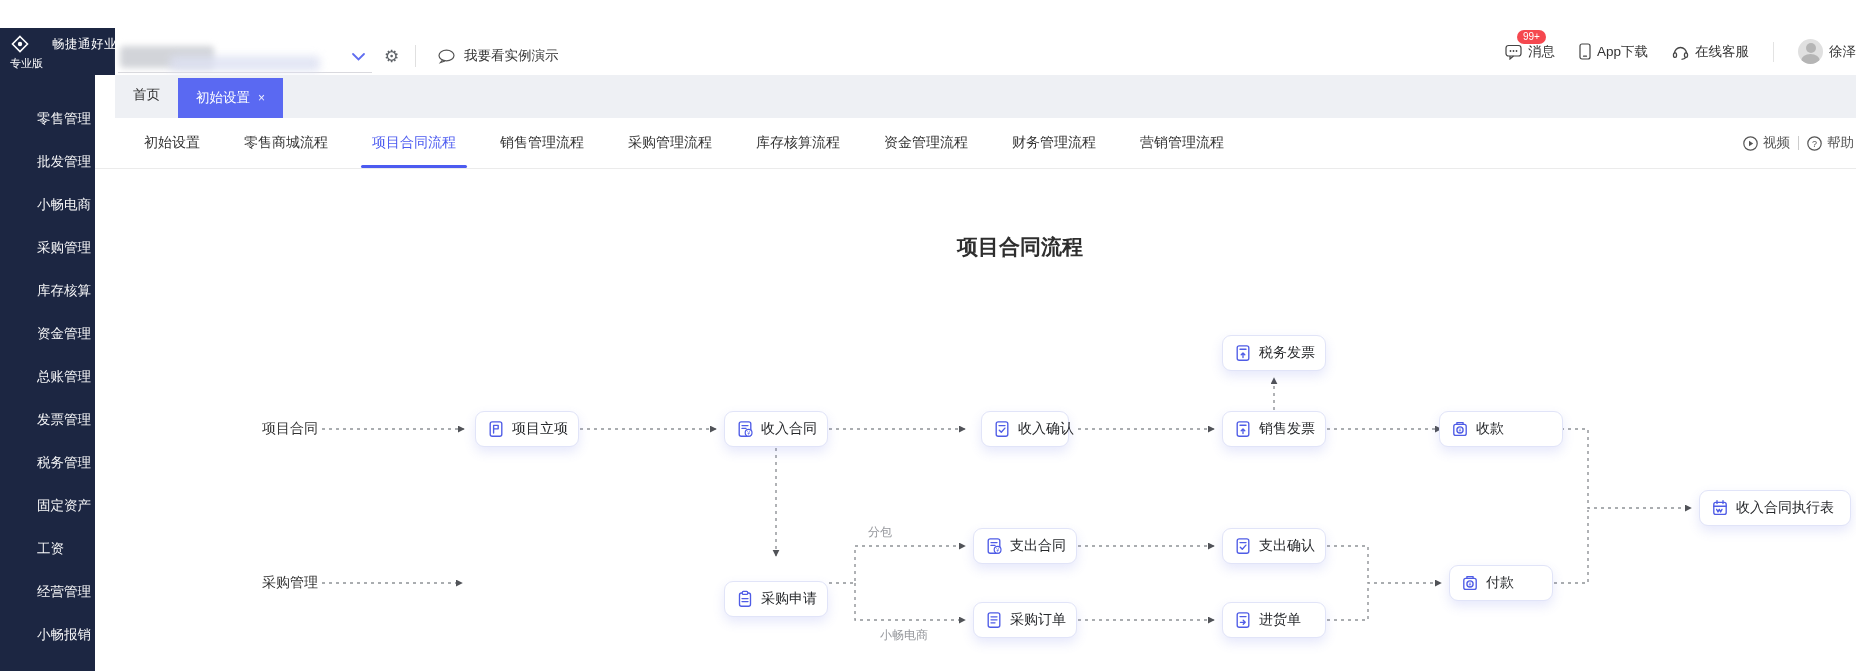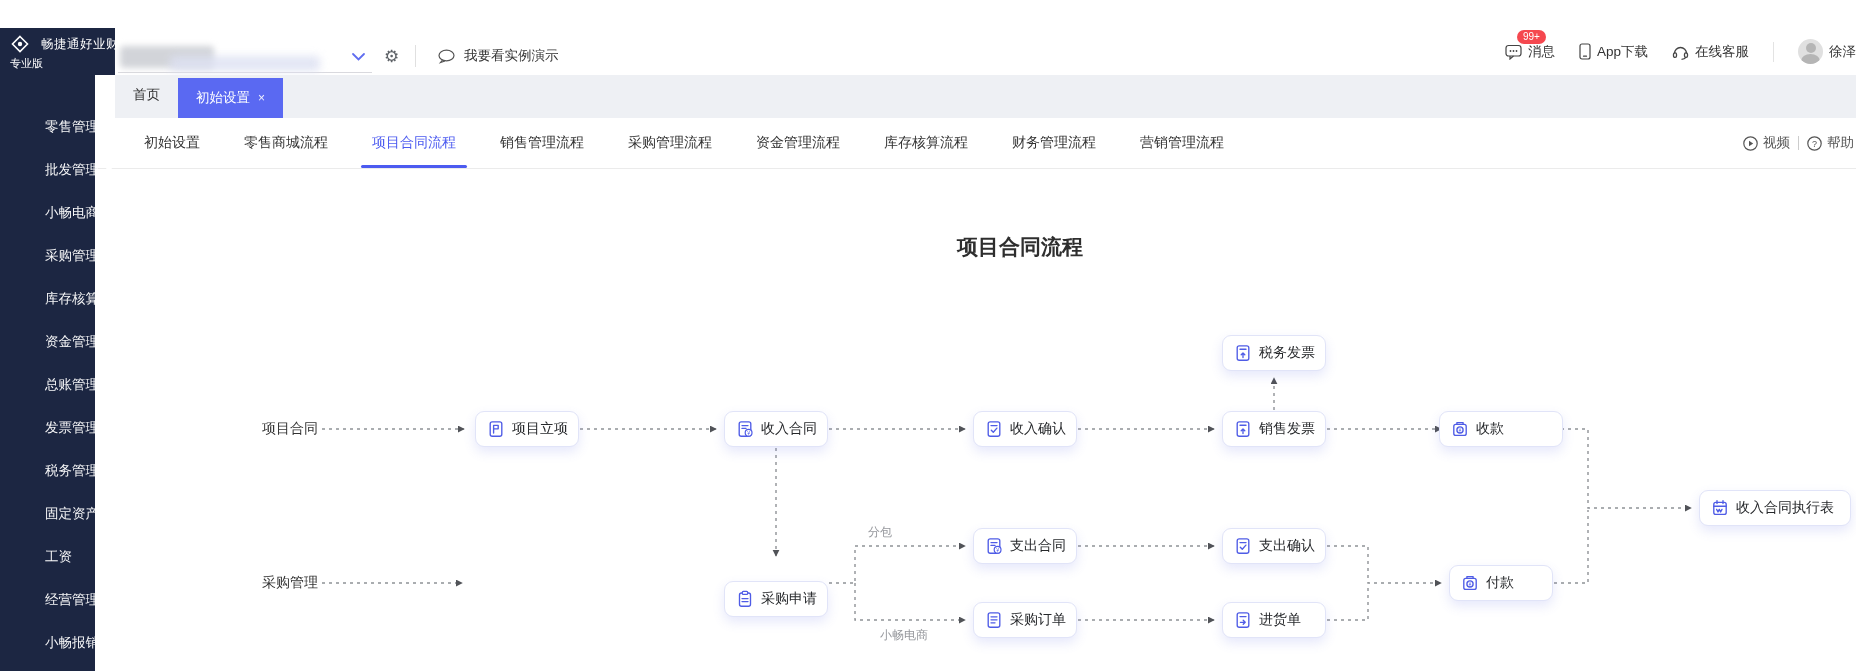--- a/index.html
+++ b/index.html
@@ -11,7 +11,7 @@
   
   .header{position:absolute;left:0;top:28px;width:1856px;height:47px;background:#fff;}
   .logo-block{position:absolute;left:0;top:0;width:115px;height:47px;background:#1c2642;color:#fff;}
-  .logo-row{display:flex;align-items:center;gap:11px;padding:6px 0 0 10px;}
+  .logo-row{display:flex;align-items:center;gap:22px;padding:6px 0 0 10px;}
   .logo-title{font-size:12.5px;letter-spacing:.5px;white-space:nowrap;}
   .logo-sub{font-size:11px;padding:2px 0 0 10px;}
   .search-wrap{position:absolute;left:118px;top:0;width:254px;height:44px;border-bottom:1px solid #d9d9de;}

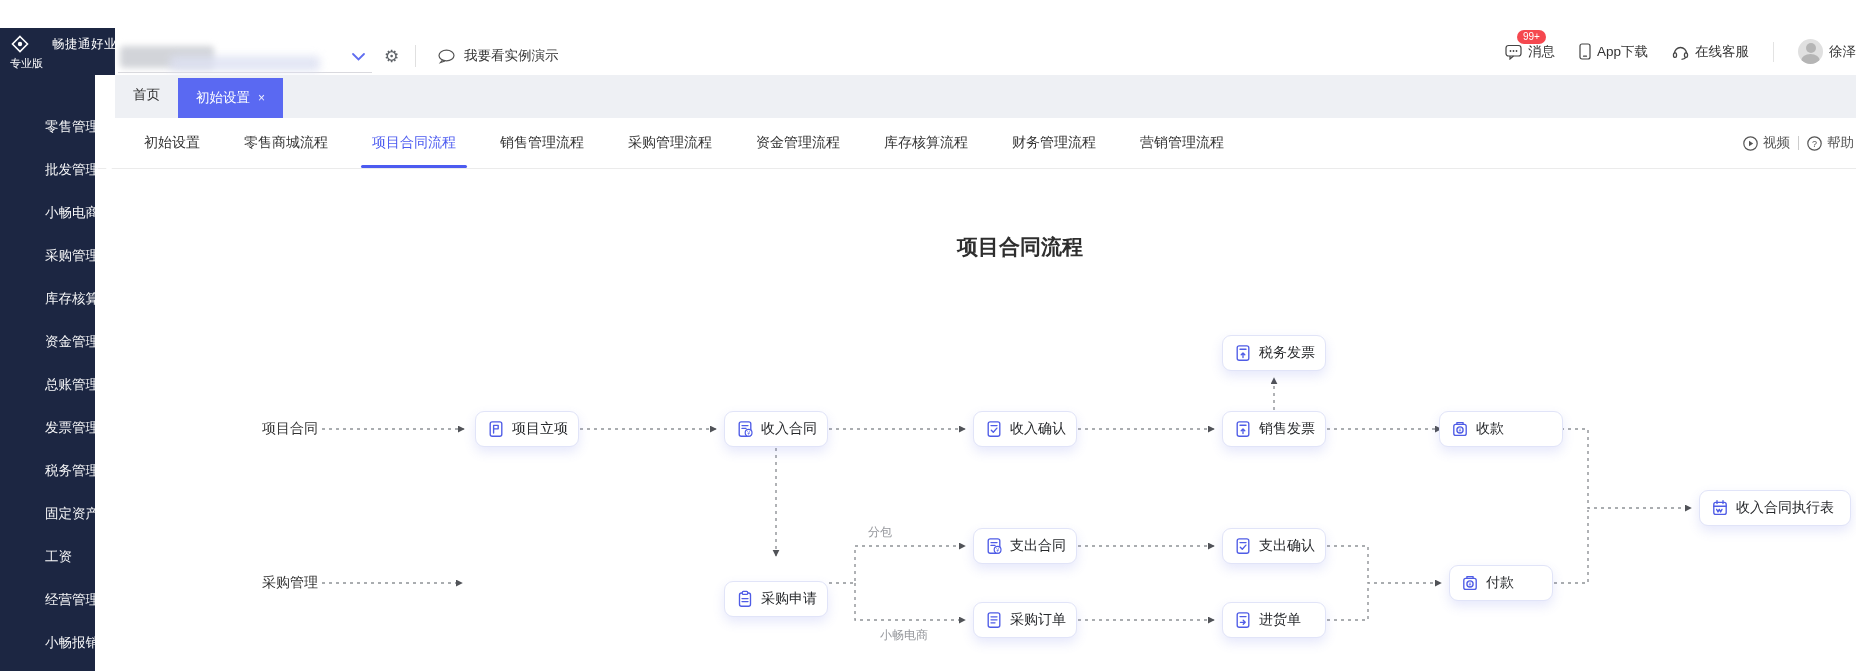--- a/index.html
+++ b/index.html
@@ -45,7 +45,7 @@
   .nav-vdiv{height:14px;border-left:1px solid #ccc;}
   
   .sidebar{position:absolute;left:0;top:75px;bottom:0;width:95px;background:#1c2642;}
-  .side-list{list-style:none;margin:16px;padding:14px 0 0 9px;}
+  .side-list{list-style:none;margin:8px;padding:14px 0 0 9px;}
   .side-item{height:43px;display:flex;align-items:center;padding-left:20px;color:rgba(255,255,255,.96);font-size:13.5px;cursor:pointer;white-space:nowrap;}
   .caret{width:0;height:0;border-left:4.5px solid transparent;border-right:4.5px solid transparent;border-top:5px solid #fff;margin-left:6px;}
   

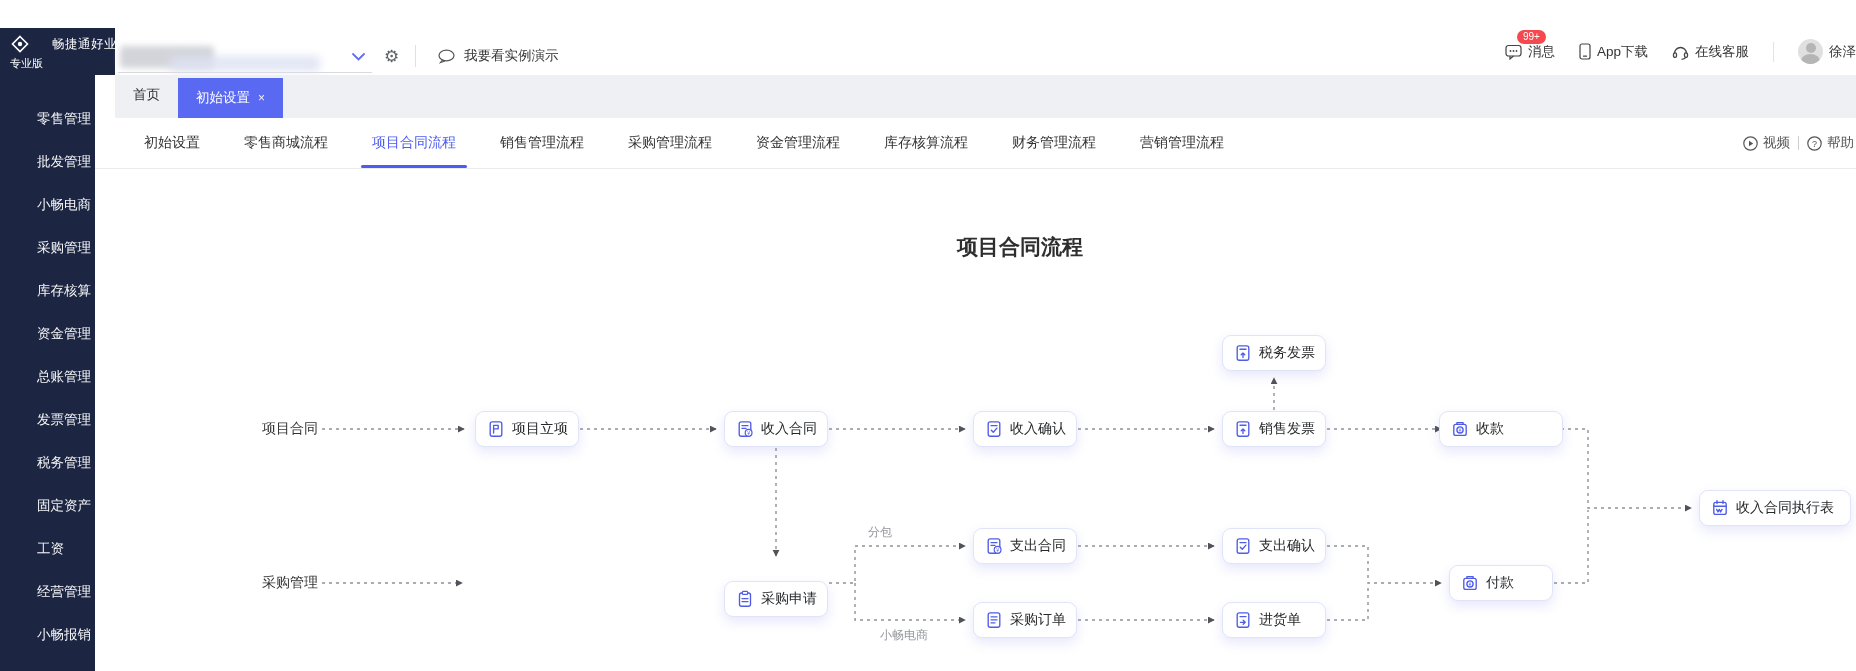--- a/index.html
+++ b/index.html
@@ -165,8 +165,8 @@
       <div class="nav-tab active">项目合同流程</div>
       <div class="nav-tab">销售管理流程</div>
       <div class="nav-tab">采购管理流程</div>
+      <div class="nav-tab">库存核算流程</div>
       <div class="nav-tab">资金管理流程</div>
-      <div class="nav-tab">库存核算流程</div>
       <div class="nav-tab">财务管理流程</div>
       <div class="nav-tab">营销管理流程</div>
     </div>

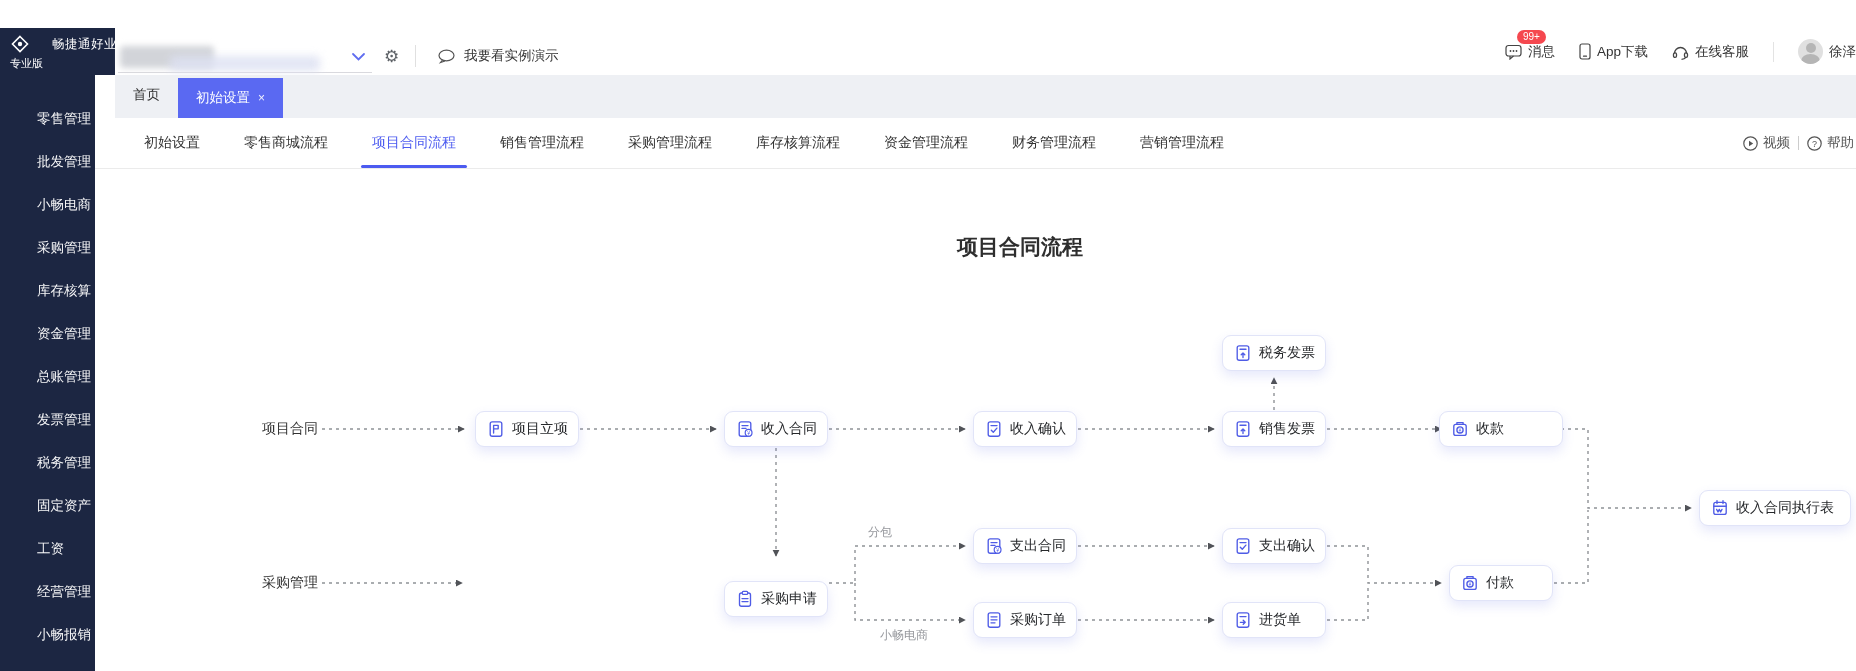--- a/index.html
+++ b/index.html
@@ -287,7 +287,7 @@
         </span>
         <span>收入合同</span>
       </div>
-      <div class="node" style="left: 1025px; top: 429px; width: 104px;">
+      <div class="node" style="left: 1025px; top: 429px; width: 88px;">
         <span style="display: inline-flex; flex: 0 0 auto;">
           <svg width="18" height="18" viewBox="0 0 18 18">
             <rect x="3.2" y="1.8" width="11.6" height="14.4" rx="2" fill="none" stroke="#4f5ce6" stroke-width="1.35" stroke-linecap="round" stroke-linejoin="round"></rect>

